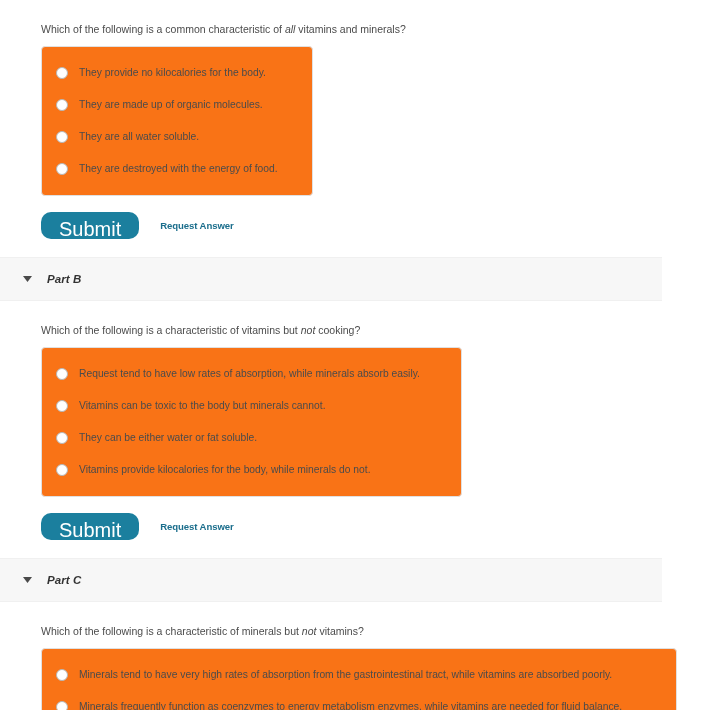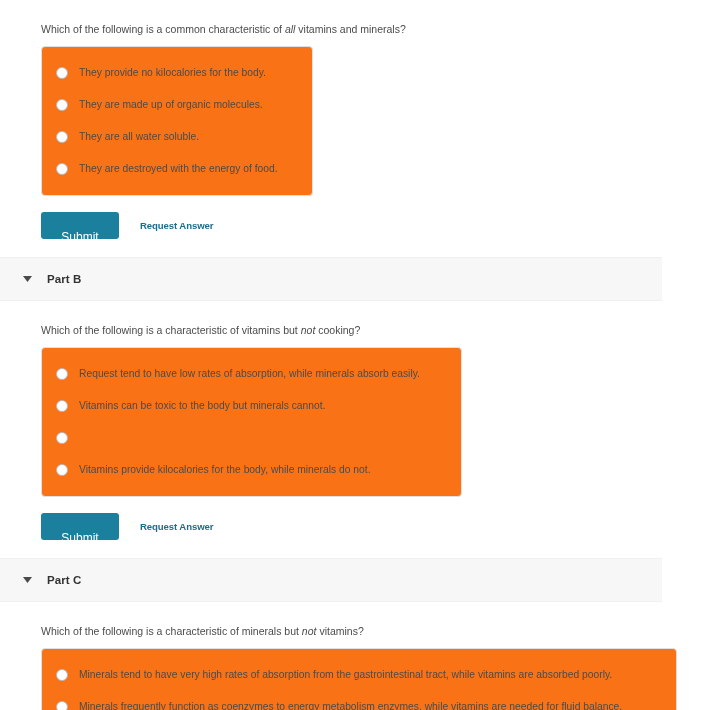--- a/index.html
+++ b/index.html
@@ -110,10 +110,10 @@
     background: #1b7f9e;
     color: #ffffff;
     border: none;
-    border-radius: 3px;
+    border-radius: 10px;
     font-family: "Liberation Sans", sans-serif;
-    font-size: 12px;
-    padding: 12px 18px;
+    font-size: 20px;
+    padding: 4px 18px;
     height: 27px;
     line-height: 27px;
     cursor: pointer;

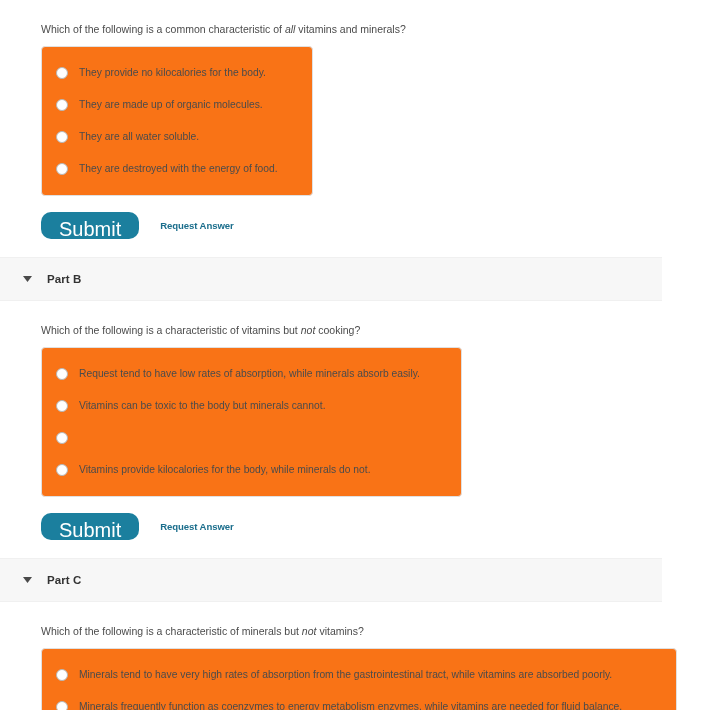--- a/index.html
+++ b/index.html
@@ -35,6 +35,7 @@
     padding-left: 21px;
     border-top: 1px solid #f0f0f0;
     border-bottom: 1px solid #f0f0f0;
+    font-style: italic;
   }
   .part-caret {
     width: 12px;

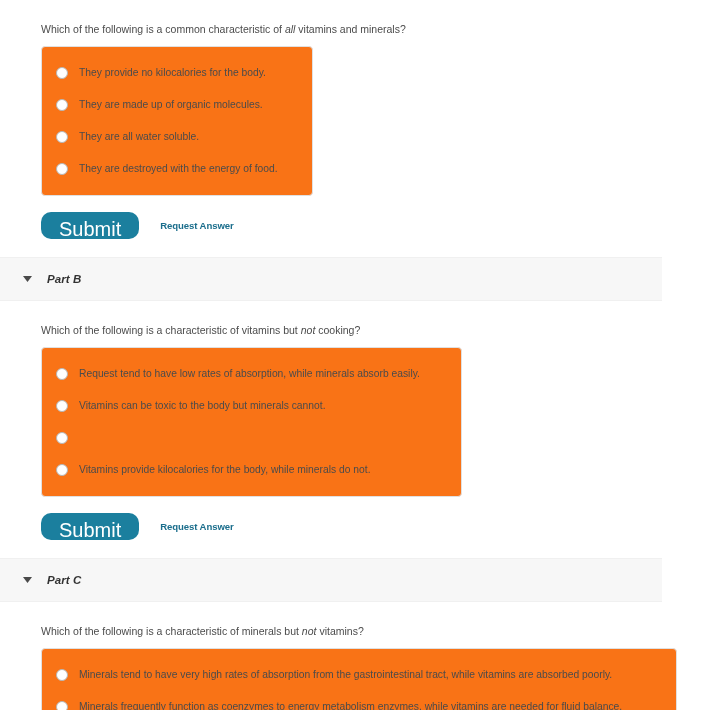--- a/index.html
+++ b/index.html
@@ -197,6 +197,7 @@
         </div>
         <div class="option-row">
           <span class="radio"></span>
+          <span class="option-label">They can be either water or fat soluble.</span>
         </div>
         <div class="option-row">
           <span class="radio"></span>

